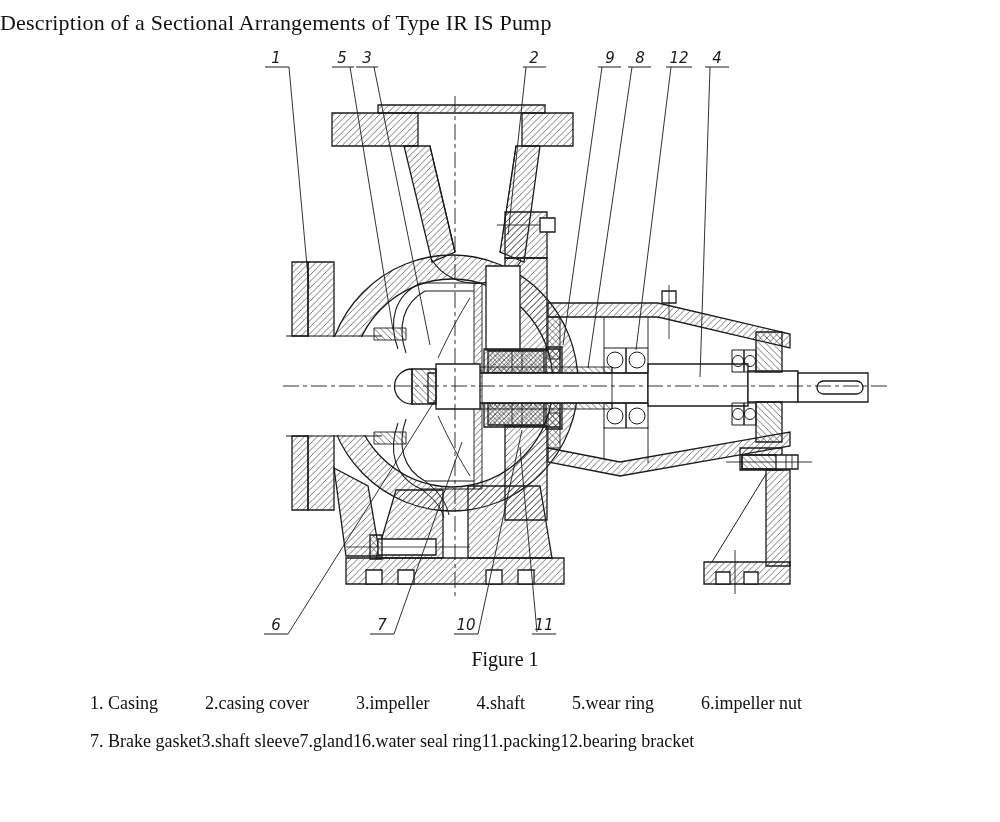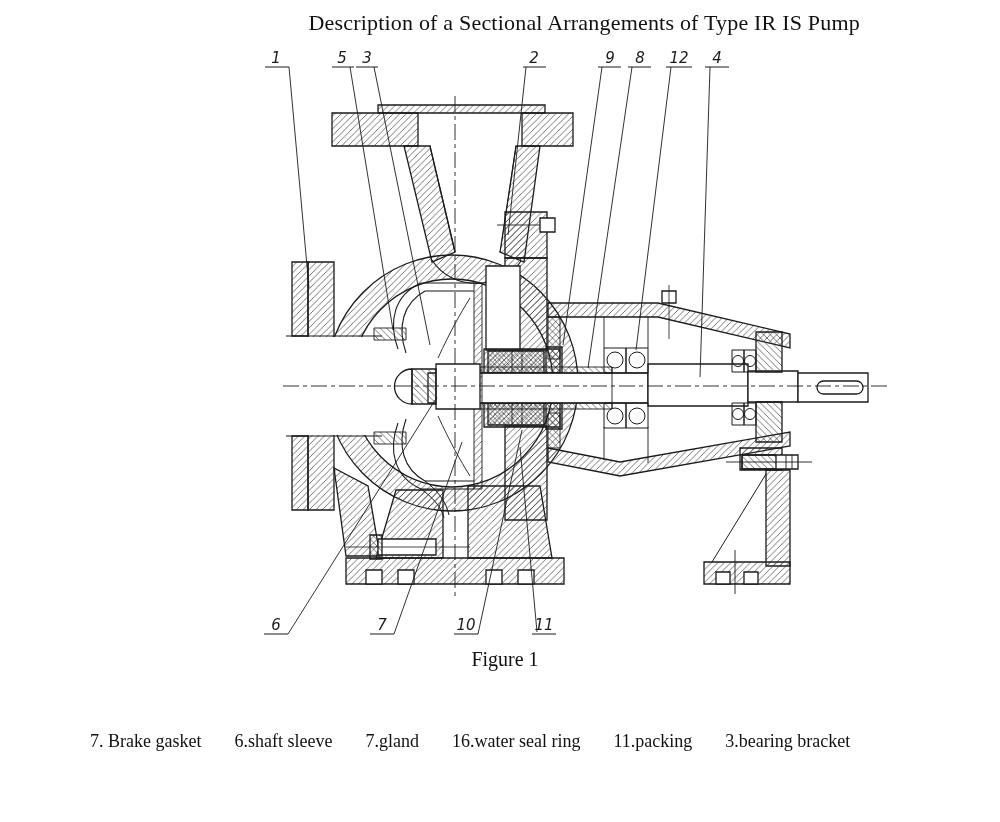--- a/index.html
+++ b/index.html
@@ -5,7 +5,7 @@
   html,body{margin:0;padding:0;background:#888;}
   .page{position:relative;width:1000px;height:822px;background:#ffffff;overflow:hidden;
         font-family:"Liberation Serif",serif;color:#111;}
-  .title{position:absolute;top:10px;left:0;width:860px;text-align:right;
+  .title{position:absolute;top:10px;left:0;width:860px;text-align:left;
          font-size:22px;letter-spacing:.2px;}
   .figcap{position:absolute;top:648px;left:0;width:1010px;text-align:center;font-size:20px;}
   .legend-row{position:absolute;left:90px;display:flex;font-size:18px;white-space:nowrap;}

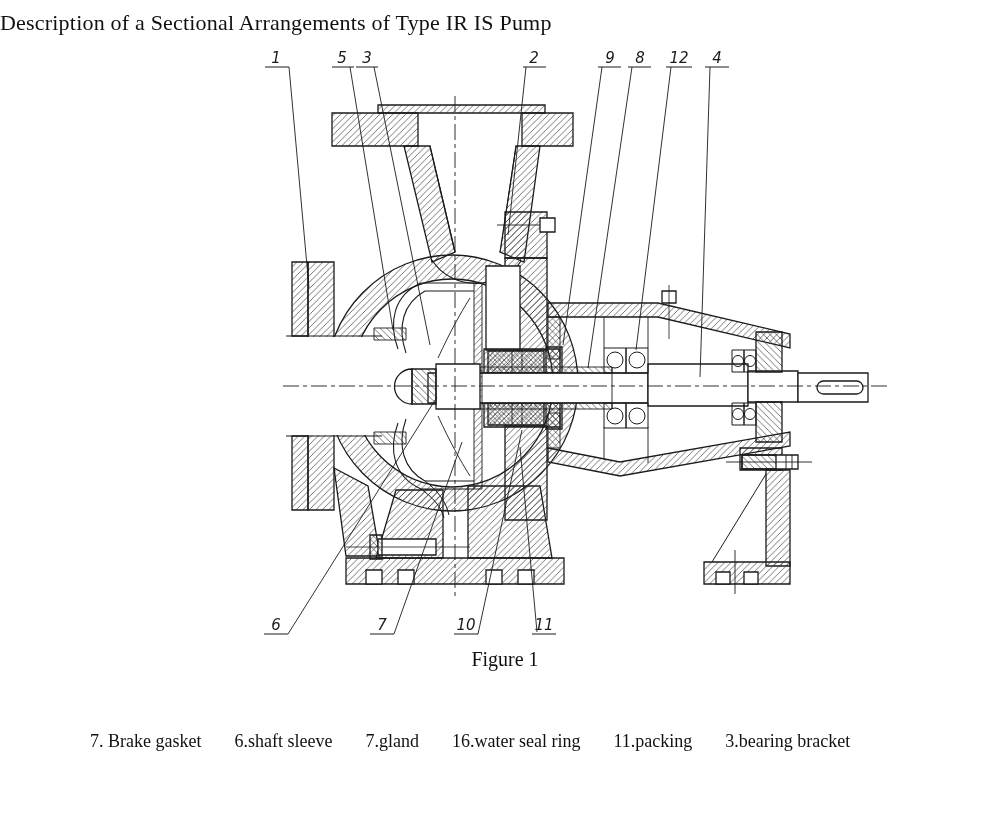--- a/index.html
+++ b/index.html
@@ -223,6 +223,14 @@
 
   <div class="figcap">Figure 1</div>
 
+  <div class="legend-row r1">
+    <span>1. Casing</span>
+    <span>2.casing cover</span>
+    <span>3.impeller</span>
+    <span>4.shaft</span>
+    <span>5.wear ring</span>
+    <span>6.impeller nut</span>
+  </div>
   <div class="legend-row r2">
     <span>7. Brake gasket</span>
     <span>6.shaft sleeve</span>

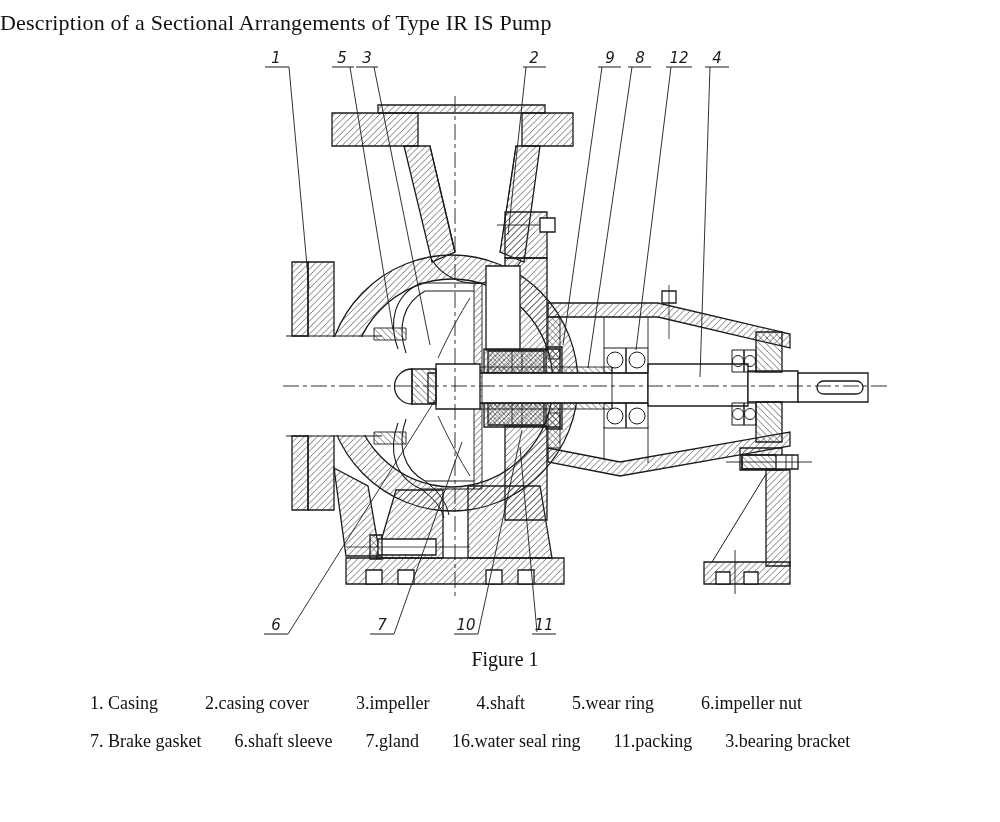--- a/index.html
+++ b/index.html
@@ -10,7 +10,7 @@
   .figcap{position:absolute;top:648px;left:0;width:1010px;text-align:center;font-size:20px;}
   .legend-row{position:absolute;left:90px;display:flex;font-size:18px;white-space:nowrap;}
   .legend-row.r1{top:693px;gap:47px;}
-  .legend-row.r2{top:731px;gap:33px;}
+  .legend-row.r2{top:731px;}
   svg{position:absolute;left:0;top:0;}
   svg *{vector-effect:non-scaling-stroke;}
   .callout{font-family:"DejaVu Sans",sans-serif;font-style:italic;font-size:15px;fill:#1b1b1b;}

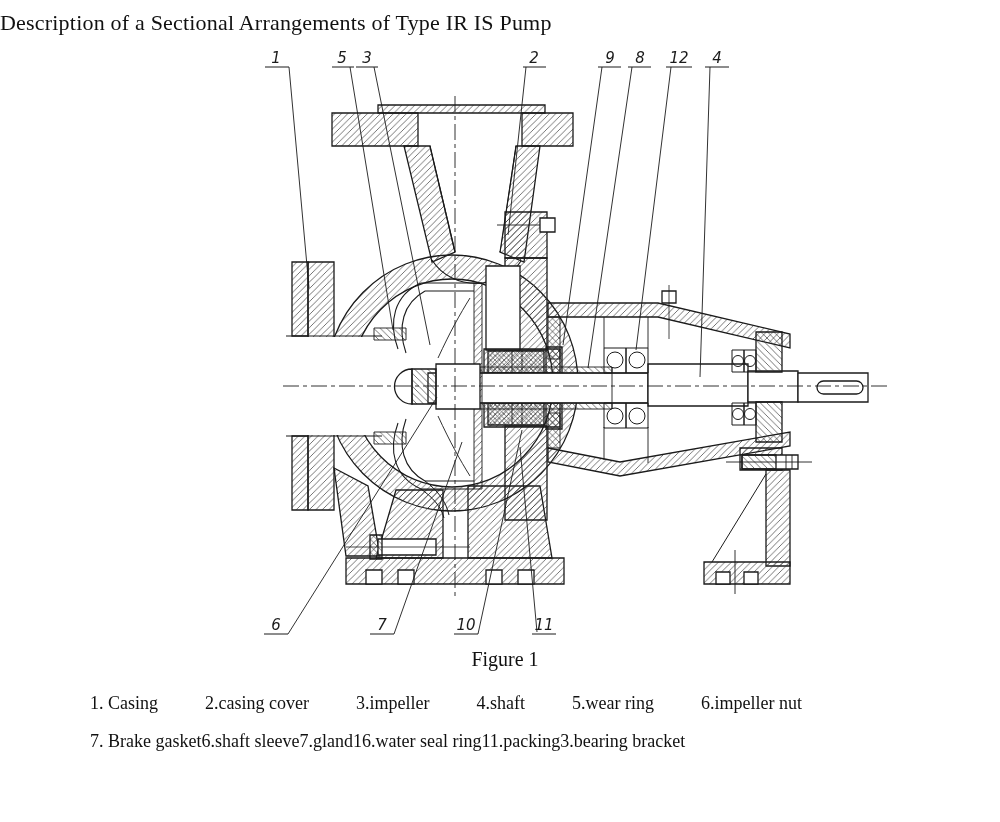--- a/index.html
+++ b/index.html
@@ -233,7 +233,7 @@
   </div>
   <div class="legend-row r2">
     <span>7. Brake gasket</span>
-    <span>6.shaft sleeve</span>
+    <span>3.shaft sleeve</span>
     <span>7.gland</span>
     <span>16.water seal ring</span>
     <span>11.packing</span>

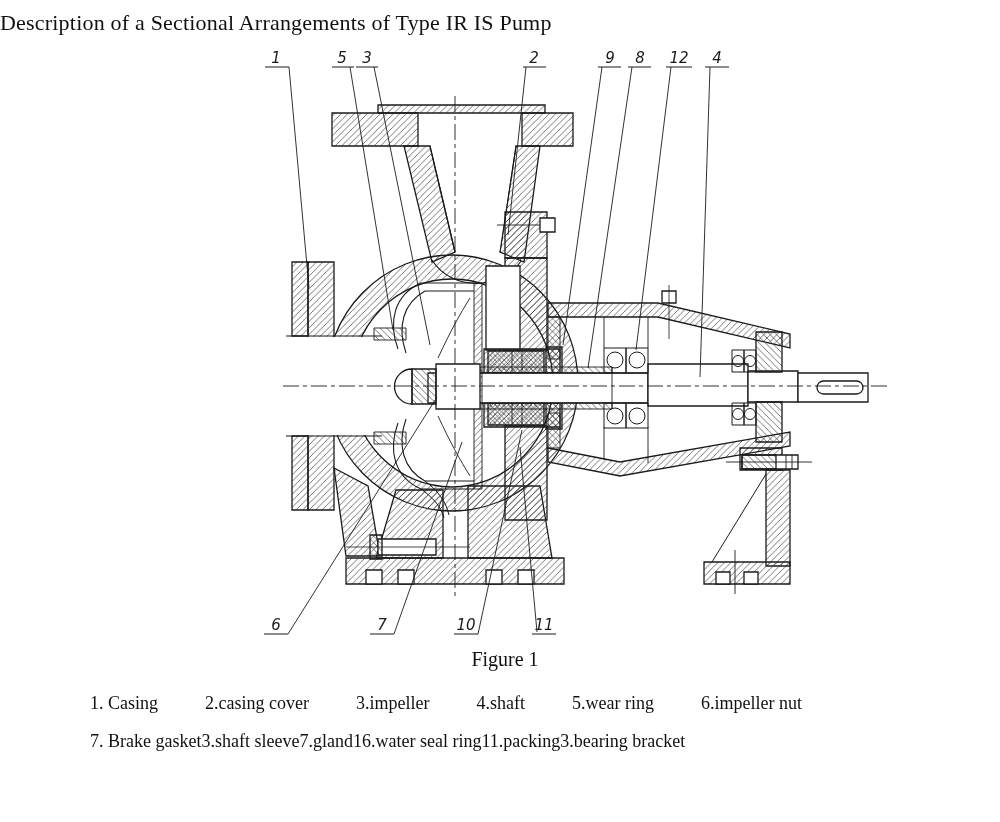--- a/index.html
+++ b/index.html
@@ -237,7 +237,7 @@
     <span>7.gland</span>
     <span>16.water seal ring</span>
     <span>11.packing</span>
-    <span>3.bearing bracket</span>
+    <span>12.bearing bracket</span>
   </div>
 
 </div>

